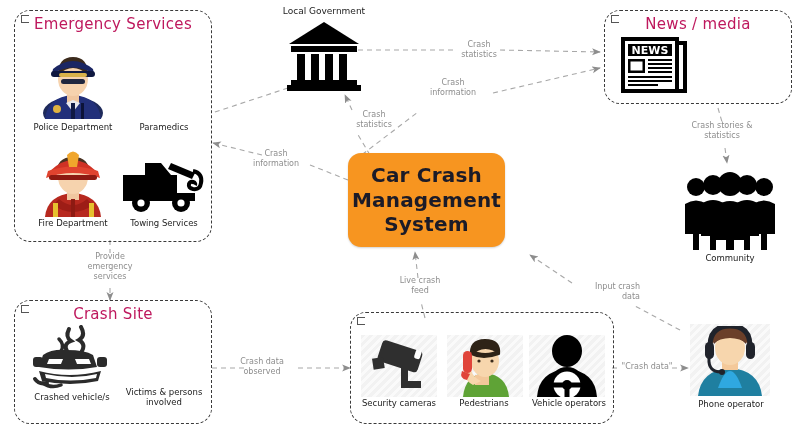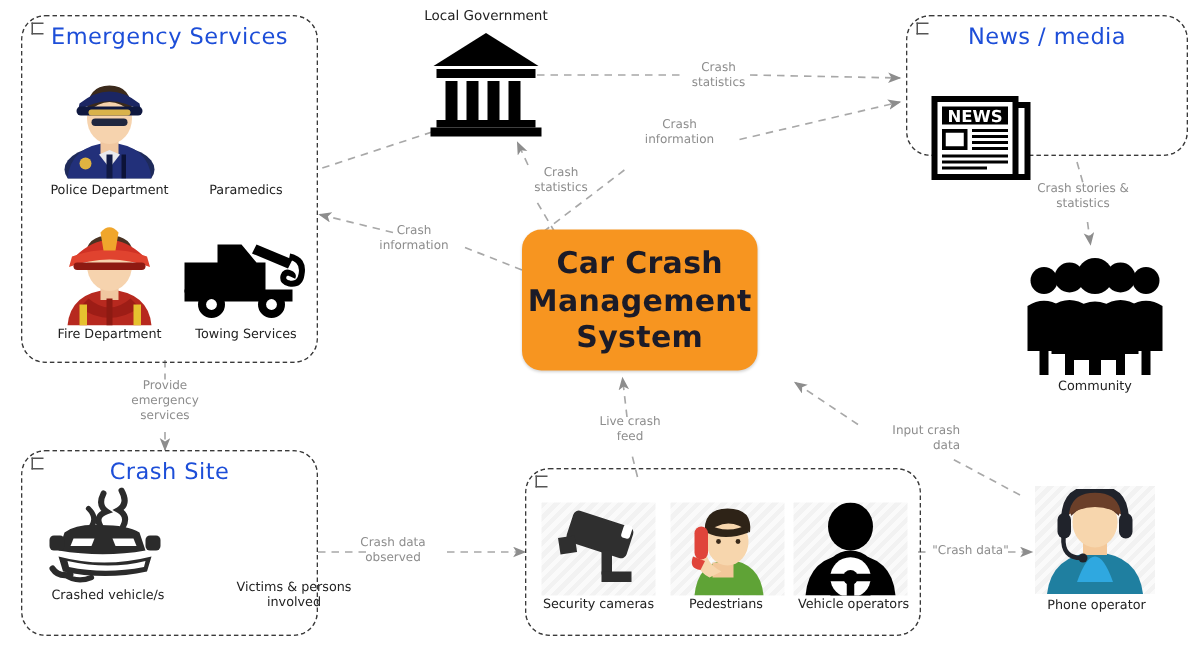--- a/index.html
+++ b/index.html
@@ -22,7 +22,7 @@
   .zone-title{
     position:absolute;left:0;right:0;top:4px;
     text-align:center;
-    font-size:15px;color:#1d4ed8;
+    font-size:15px;color:#be185d;
     letter-spacing:.3px;
   }
   .cap{

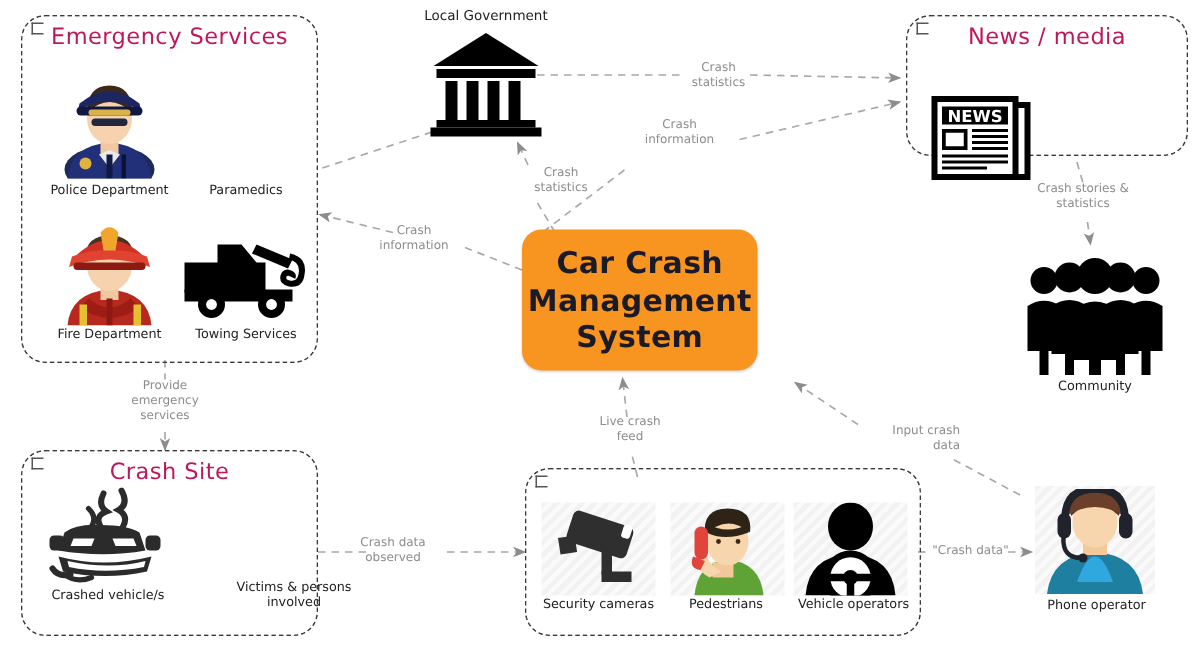--- a/index.html
+++ b/index.html
@@ -191,7 +191,7 @@
   <div class="zone" style="left:604px;top:10px;width:186px;height:92px;">
     <div class="corner" style="left:6px;top:4px;"></div>
     <div class="zone-title">News / media</div>
-    <div class="ico" style="left:14px;top:26px;width:72px;height:58px;margin-top:27px;">
+    <div class="ico" style="left:14px;top:26px;width:72px;height:58px;">
       <svg viewBox="0 0 72 58" width="72" height="58">
         <rect x="10" y="4" width="58" height="52" fill="#000"></rect>
         <rect x="14" y="8" width="50" height="44" fill="#fff"></rect>

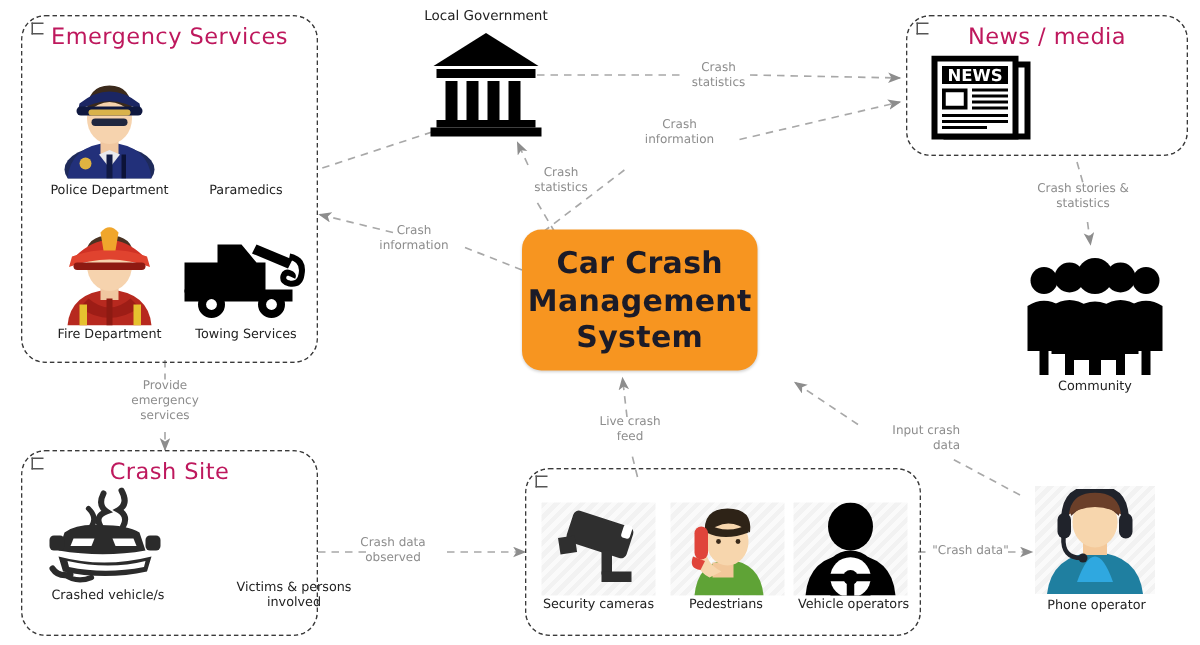--- a/index.html
+++ b/index.html
@@ -260,7 +260,7 @@
       </svg>
     </div>
     <div class="cap" style="left:2px;top:92px;width:110px;">Crashed vehicle/s</div>
-    <div class="cap" style="left:104px;top:87px;width:90px;margin-left:32px;">Victims &amp; persons
+    <div class="cap" style="left:104px;top:87px;width:90px;">Victims &amp; persons
 involved</div>
   </div>
 

